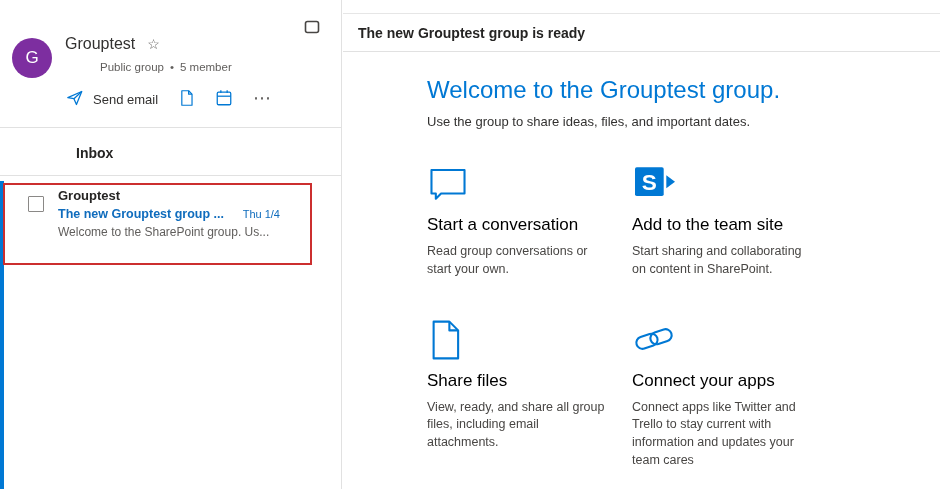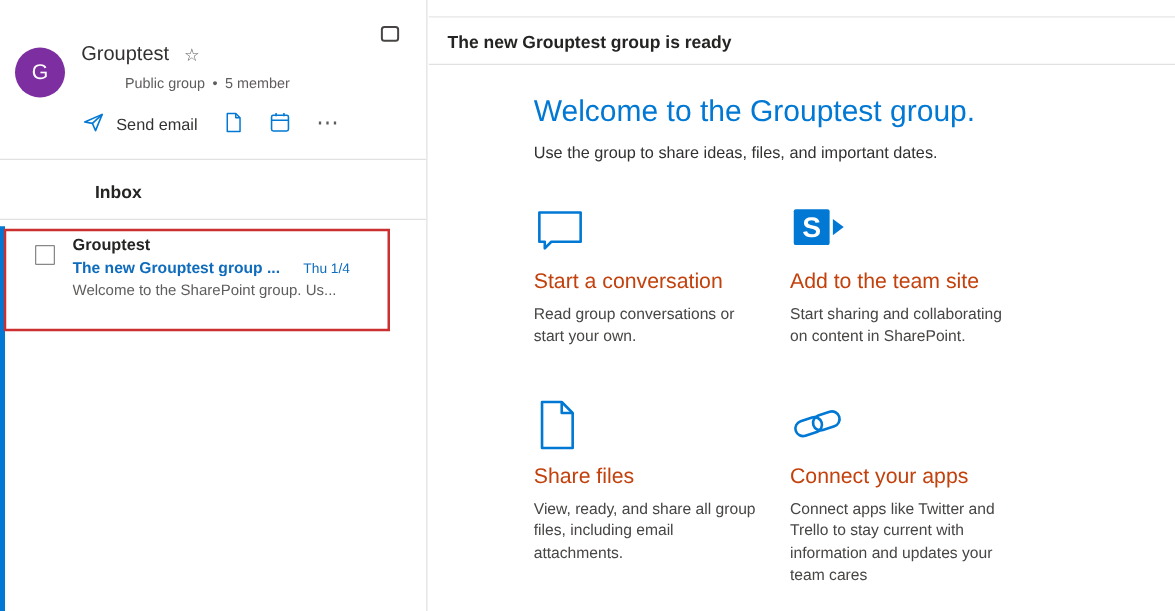--- a/index.html
+++ b/index.html
@@ -57,7 +57,7 @@
   .welcome-sub { font-size:13px; color:#323130; margin-top:10px; }
   .grid { margin-top:34px; display:grid; grid-template-columns:205px 250px; row-gap:40px; }
   .feature .f-icon { height:44px; }
-  .f-title { font-size:17px; color:#c2410c; margin-top:8px; cursor:pointer; }
+  .f-title { font-size:17px; color:#000000; margin-top:8px; cursor:pointer; }
   .f-desc { font-size:12.5px; color:#484644; line-height:1.42; margin-top:8px; width:180px; }
 </style>
 </head>

